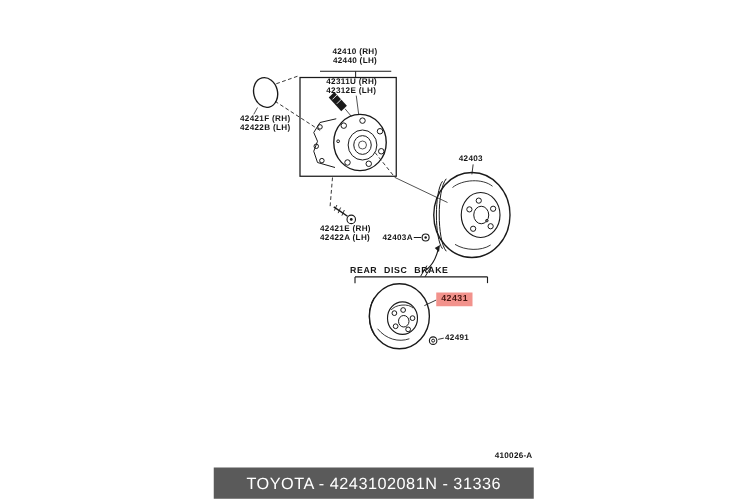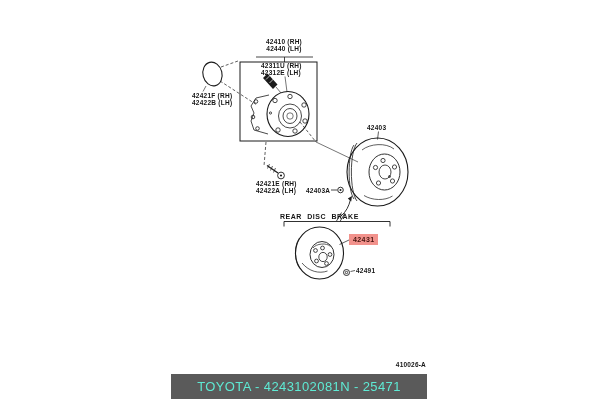--- a/index.html
+++ b/index.html
@@ -29,7 +29,7 @@
   }
   .footer-bar{
     position:absolute;left:171px;top:374px;width:256px;height:25px;
-    background:#5A5A5A;color:#5eead4;display:flex;align-items:center;
+    background:#5A5A5A;color:#ffffff;display:flex;align-items:center;
     justify-content:center;font:400 13px/25px "Liberation Sans",sans-serif;
     letter-spacing:0.4px;
   }

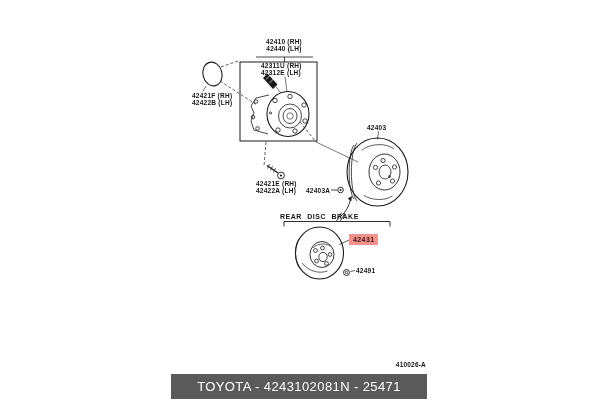--- a/index.html
+++ b/index.html
@@ -182,7 +182,7 @@
 
   <div class="footer-bar">
     <span>TOYOTA - 4243102081</span>
-    <span>N - 25471</span>
+    <span>N - 31336</span>
   </div>
 
 </div>

